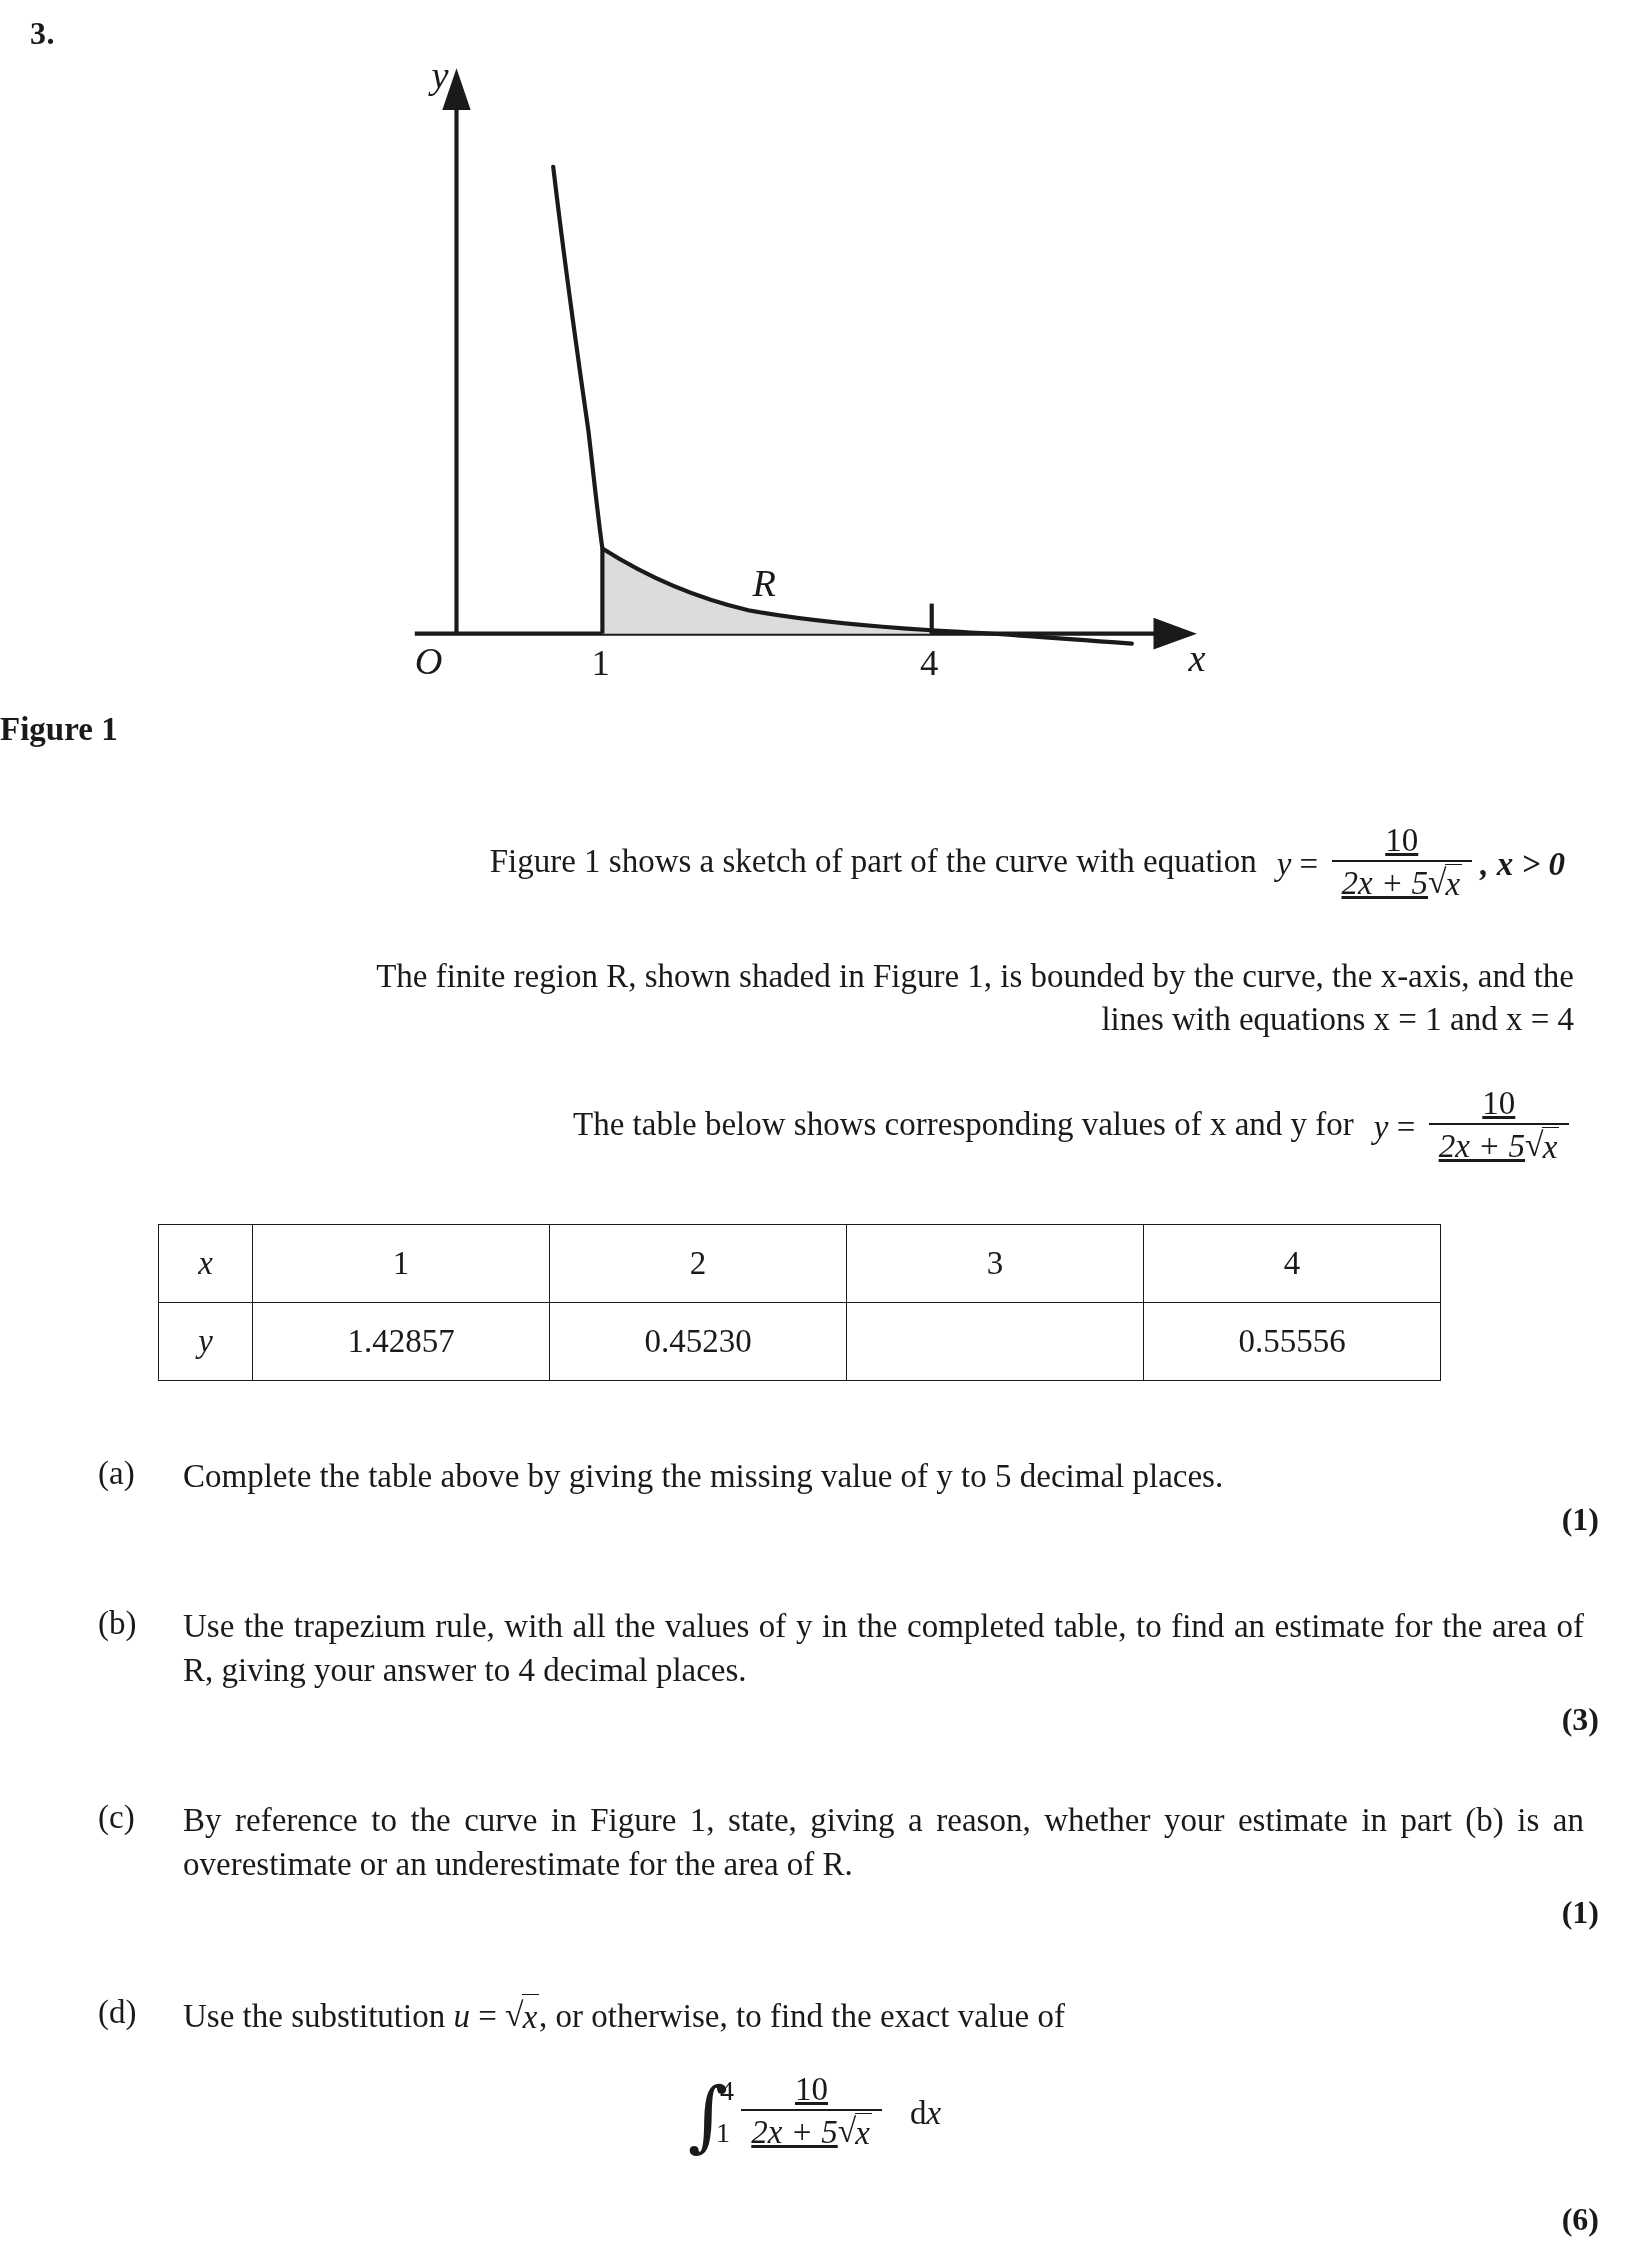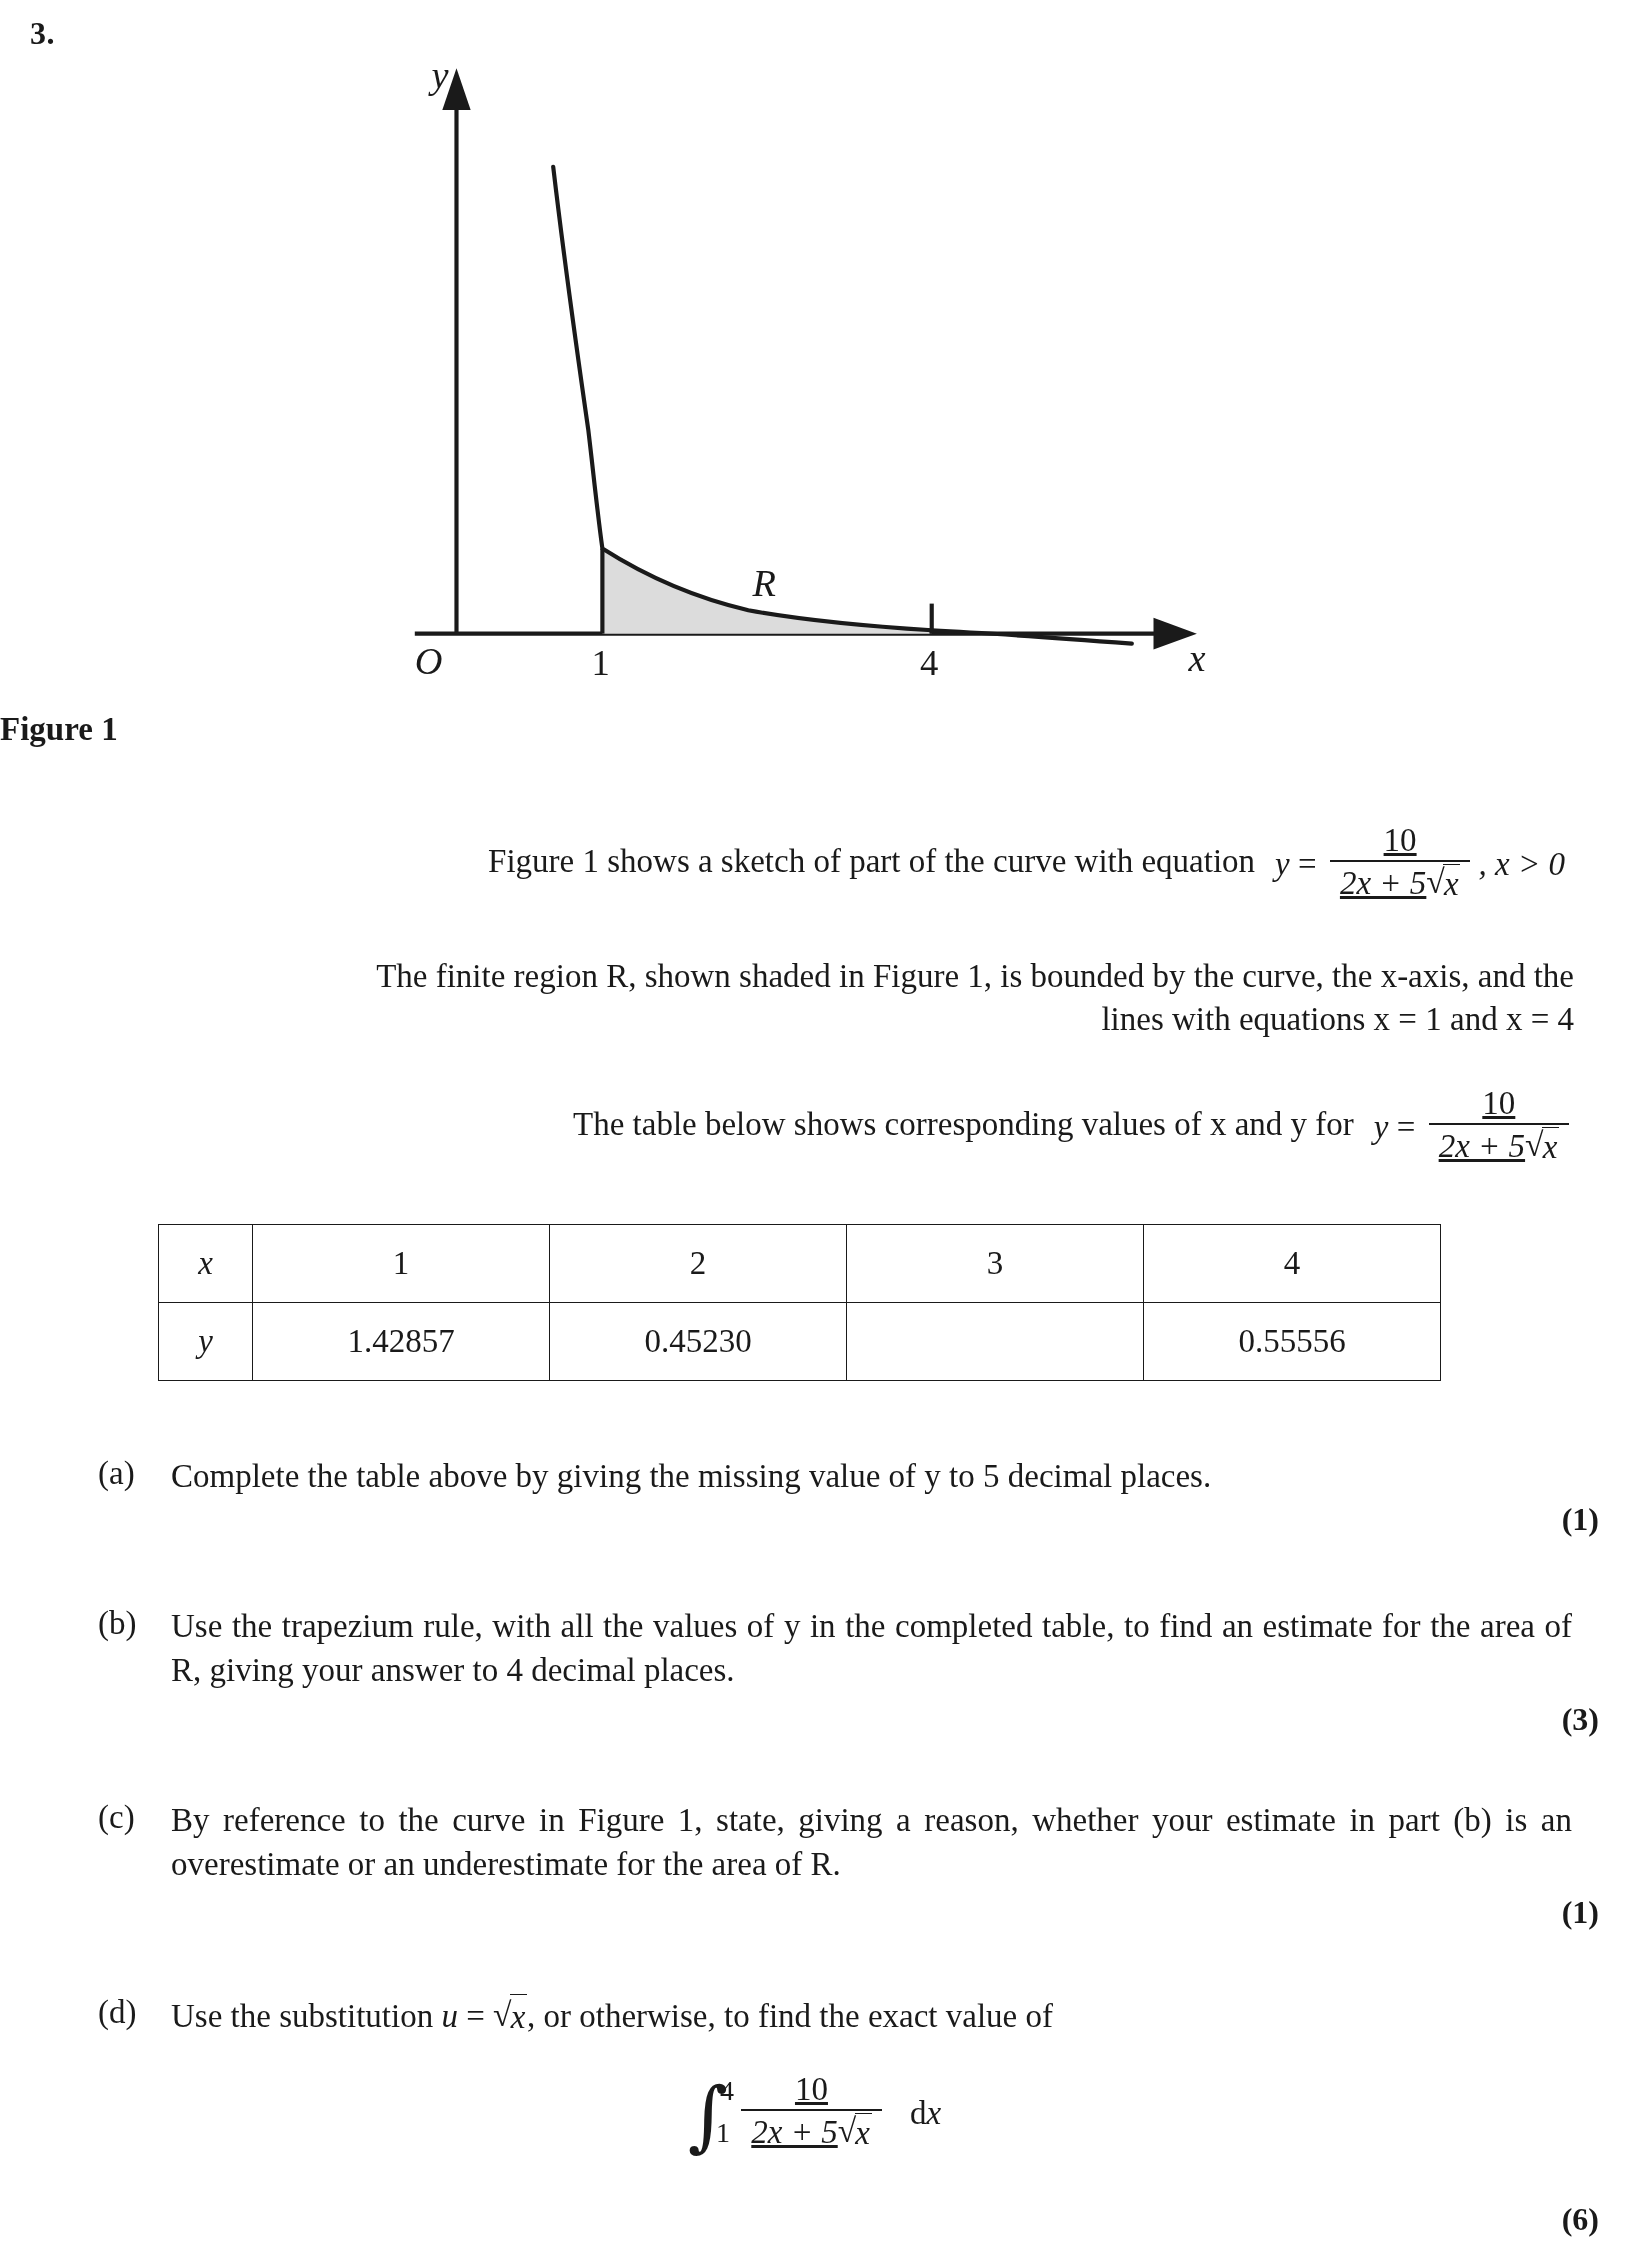--- a/index.html
+++ b/index.html
@@ -223,7 +223,7 @@
             </span>
         </span>
       </span>
-      <span class="it" style="margin-left:3.3px;">, x &gt; 0</span>
+      <span class="it" style="margin-left:3.3px;font-weight:bold;">, x &gt; 0</span>
     </span>
   </div>
 

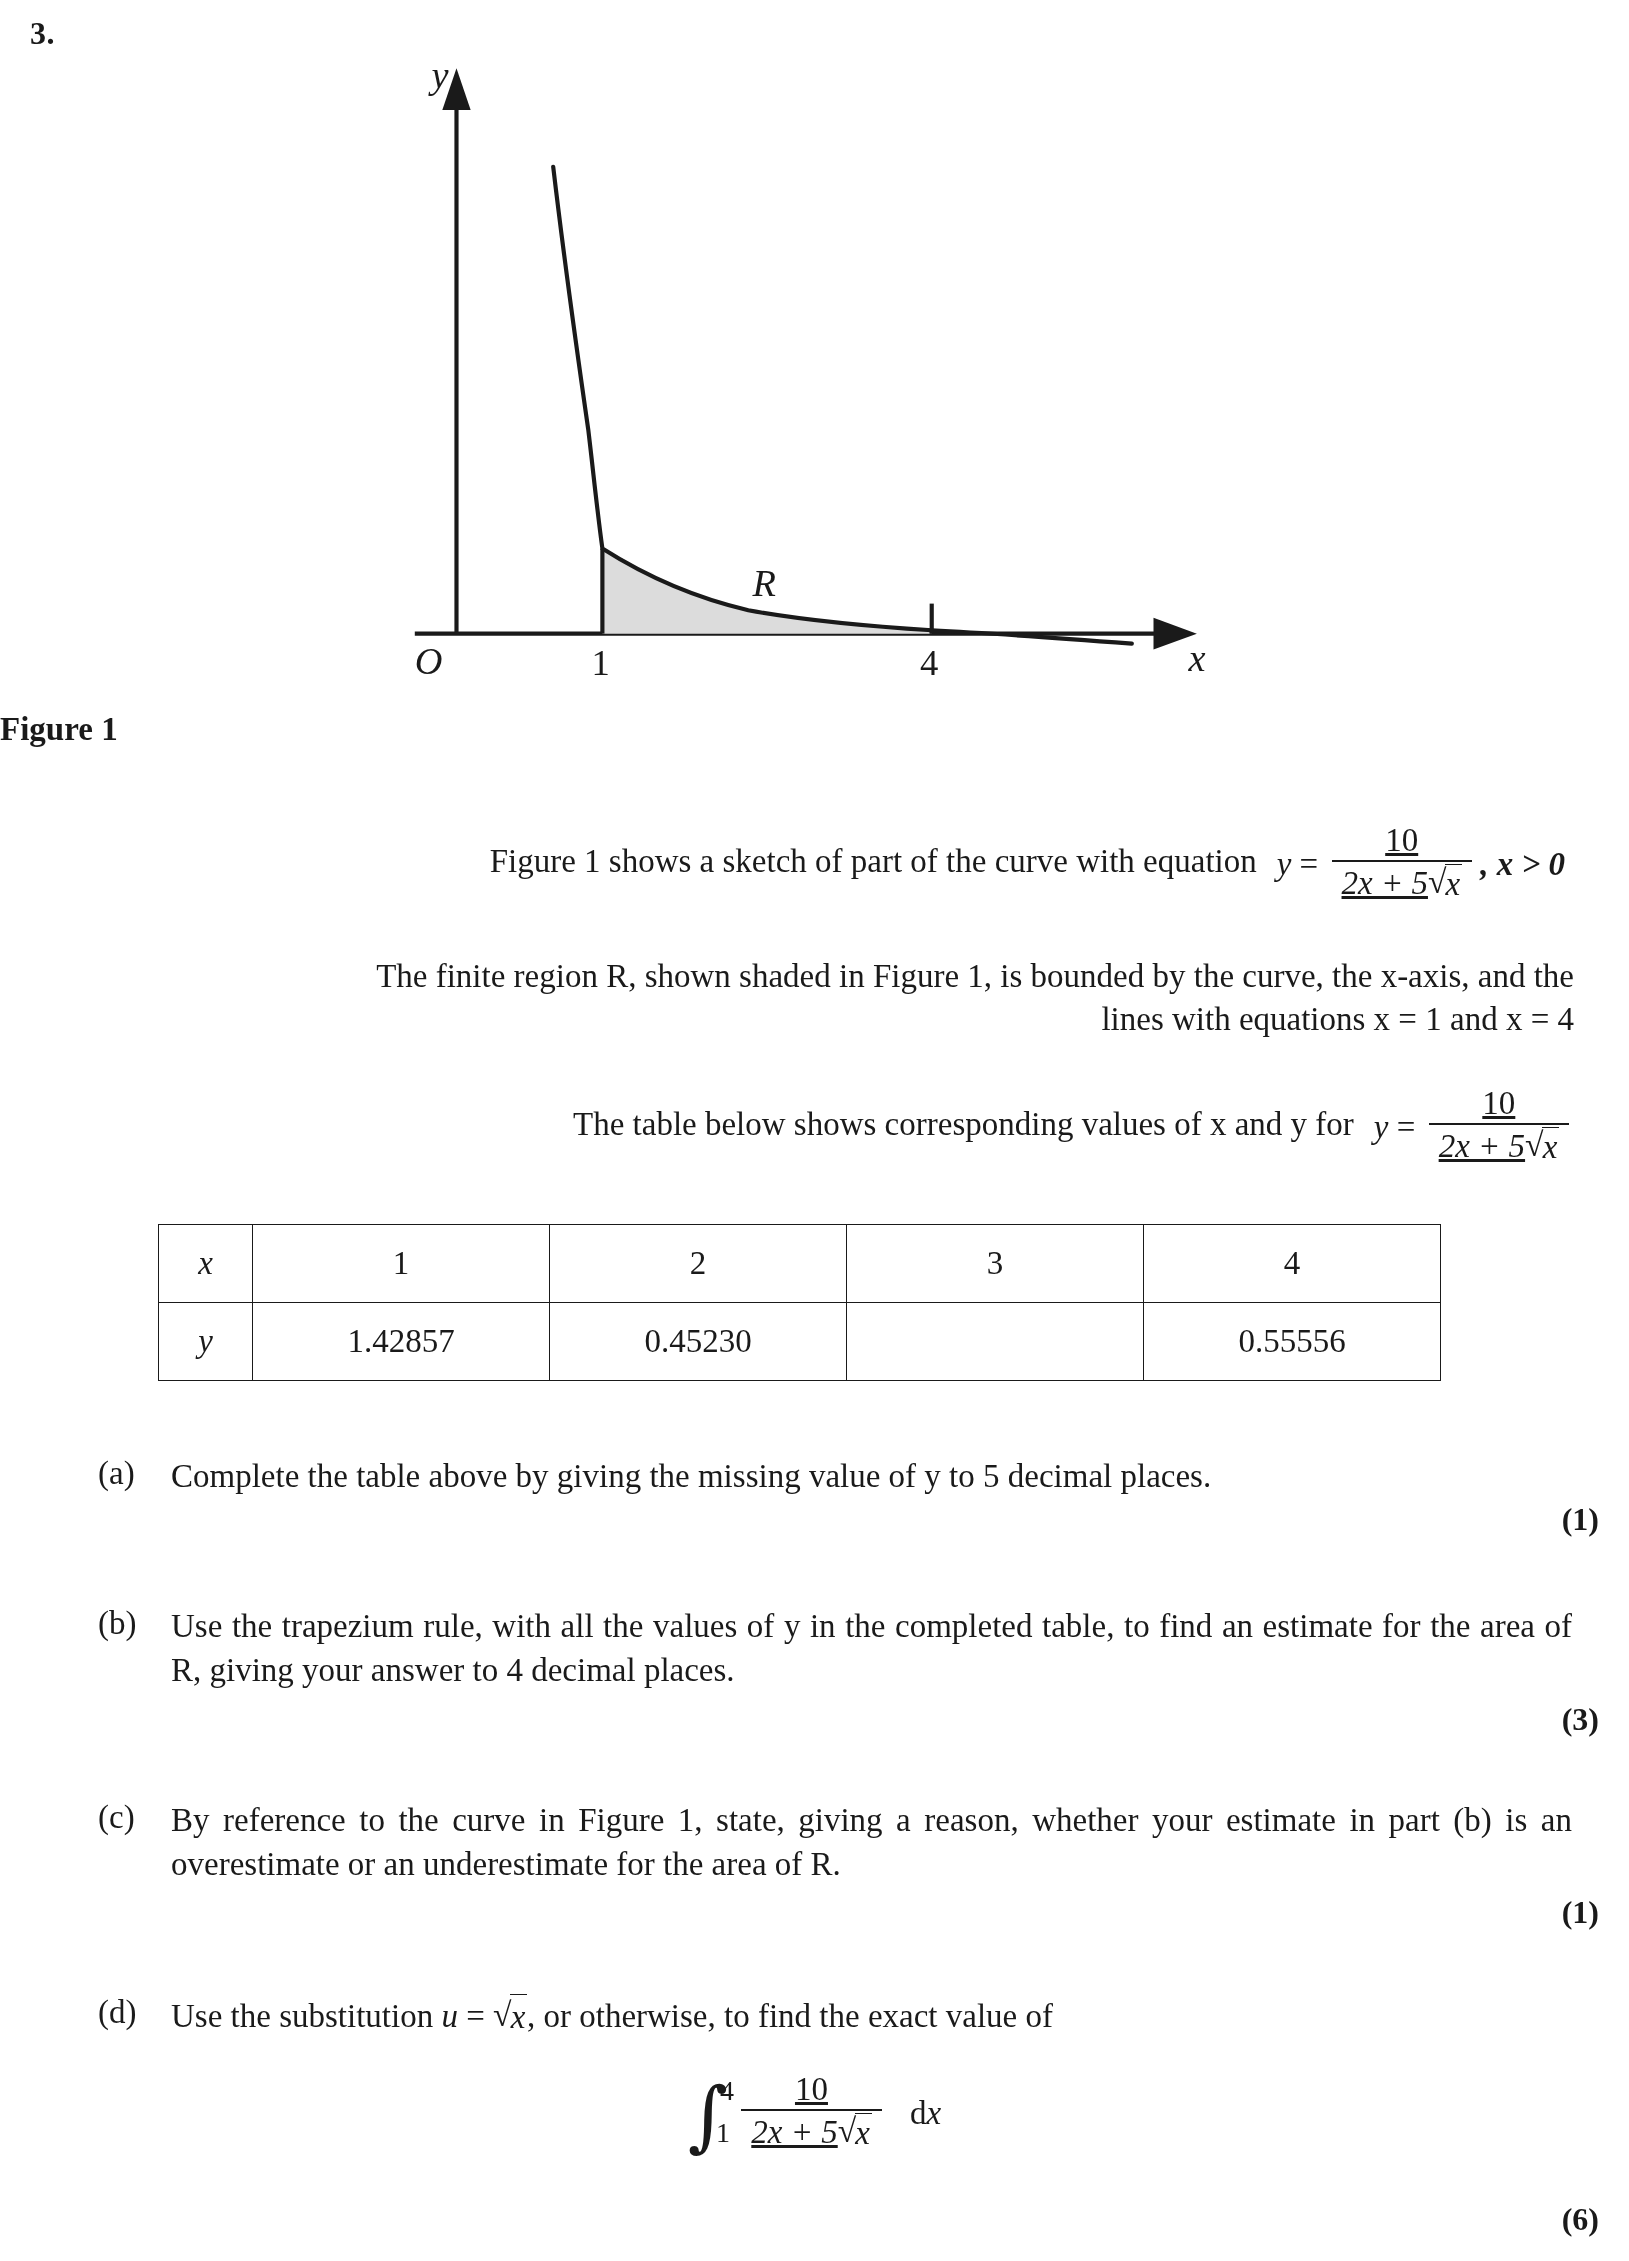--- a/index.html
+++ b/index.html
@@ -122,6 +122,7 @@
     line-height: 1.32;
     text-align: justify;
     text-align-last: left;
+    margin-left: 12px;
   }
   .marks {
     position: absolute;

